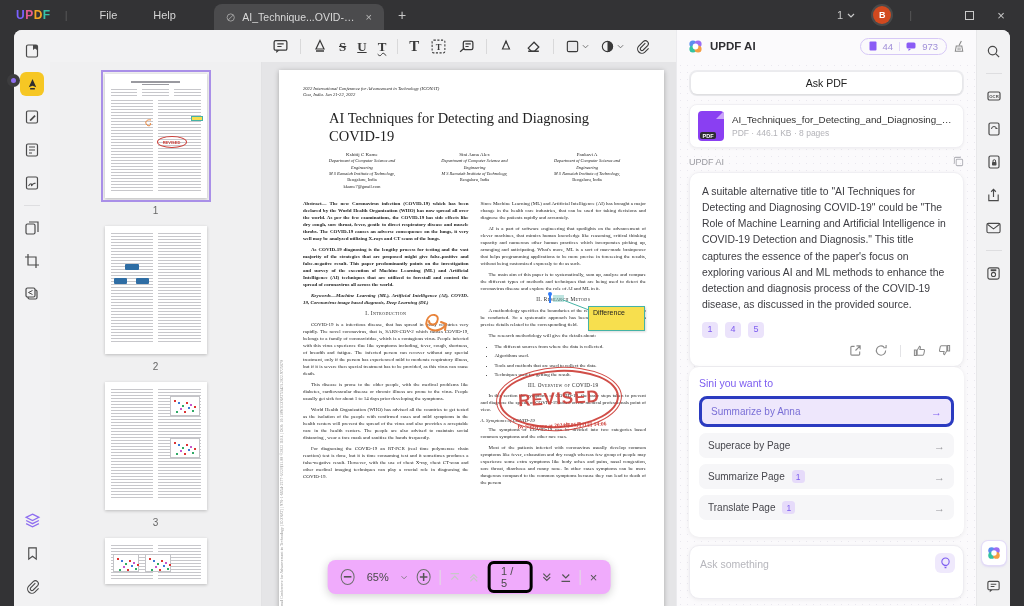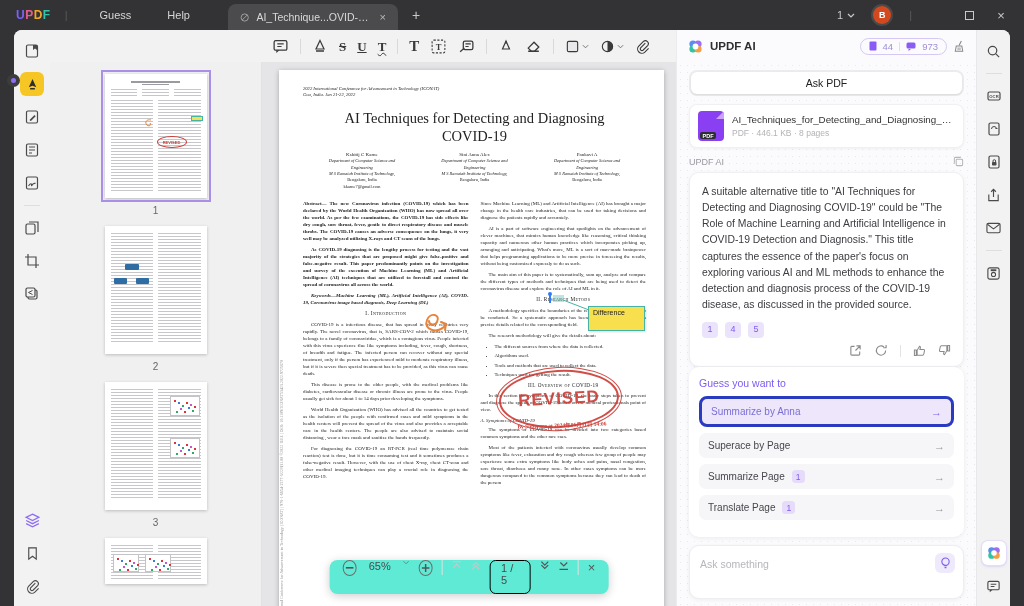--- a/index.html
+++ b/index.html
@@ -144,7 +144,7 @@
 <div class="titlebar">
   <span class="logo"><b>U</b><b>P</b><b>D</b><b>F</b></span>
   <span class="tb-sep">|</span>
-  <span class="menu-item">Guess</span>
+  <span class="menu-item">File</span>
   <span class="menu-item">Help</span>
   <div class="tab">
     <svg width="11" height="11" viewBox="0 0 12 12">

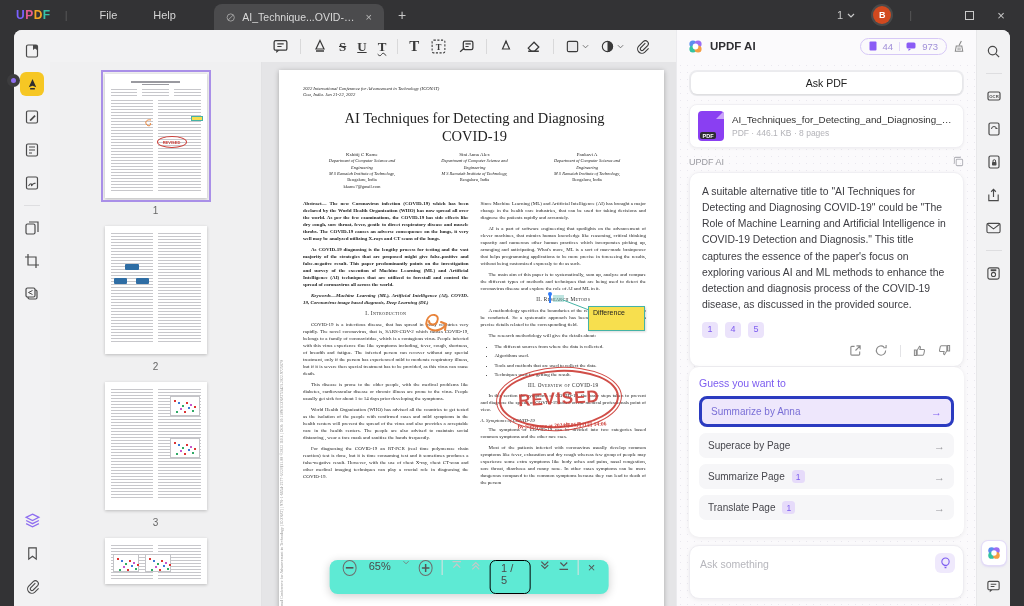--- a/index.html
+++ b/index.html
@@ -67,7 +67,7 @@
   .viewer{flex:1;background:#e5e5e7;position:relative;overflow:hidden}
   .page{position:absolute;left:17px;top:8px;width:385px;height:640px;background:#fff;box-shadow:0 1px 5px rgba(0,0,0,.28);padding:16px 18px 0 24px;font-family:"Liberation Serif",serif;color:#222}
   .conf{font-size:4.6px;font-style:italic;line-height:1.4}
-  .p-title{font-size:14.5px;text-align:center;margin:10px 26px 4px;line-height:1.25}
+  .p-title{font-size:14.5px;text-align:left;margin:10px 26px 4px;line-height:1.25}
   .authors{display:flex;justify-content:space-between;margin:6px 6px 10px;text-align:center}
   .auth{width:32%;font-size:4.4px;line-height:1.45}
   .auth .nm{font-size:5px}

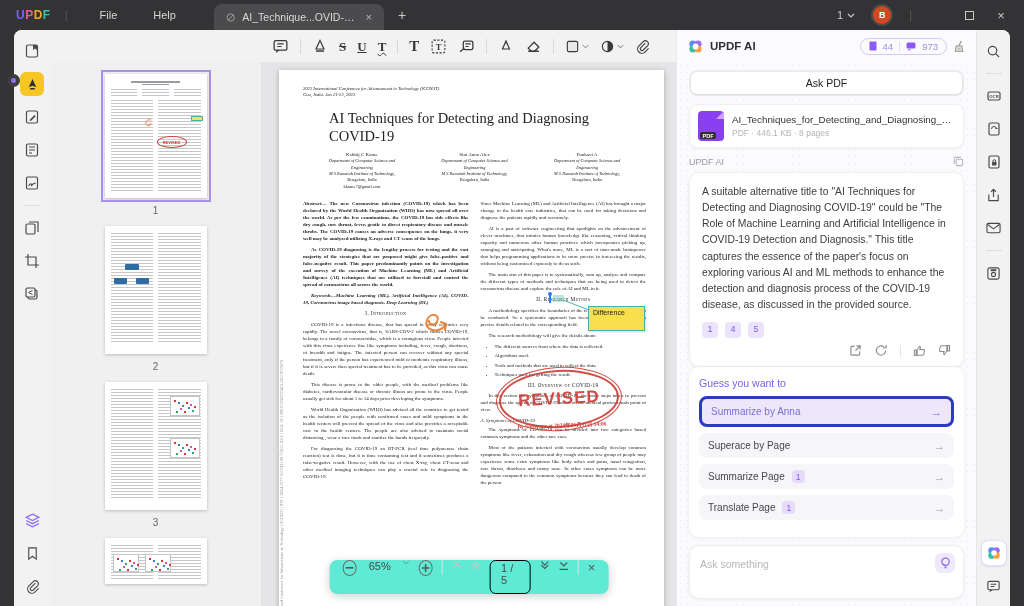--- a/index.html
+++ b/index.html
@@ -569,7 +569,7 @@
       </div>
 
       <div class="guess-card">
-        <div class="guess-h">Guess you want to</div>
+        <div class="guess-h">Sini you want to</div>
         <div class="g-row hot">
           <span>Summarize by Anna</span>
           <span class="arr">→</span>

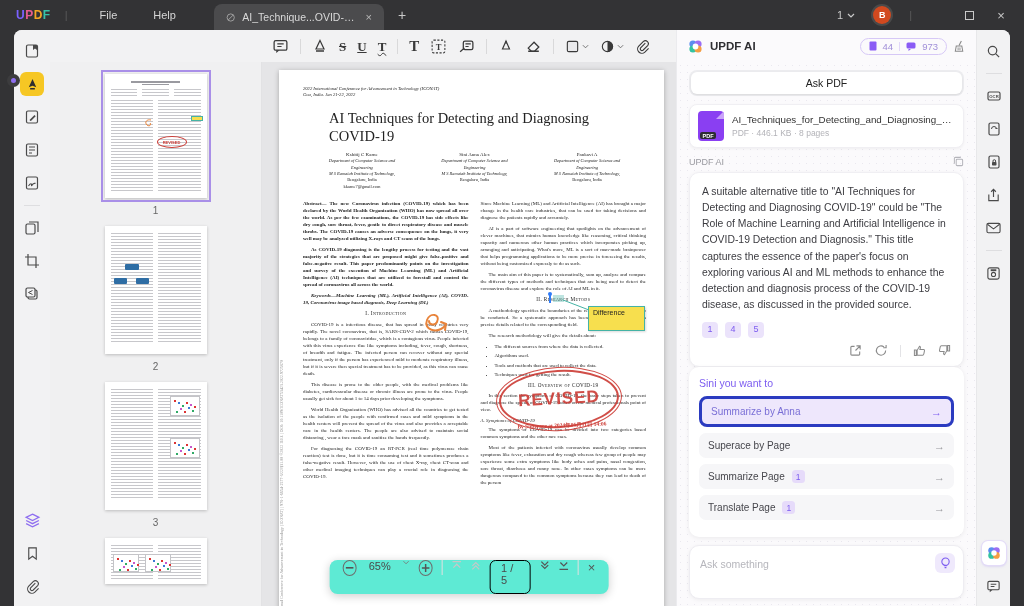--- a/index.html
+++ b/index.html
@@ -96,7 +96,7 @@
   .curl{position:absolute;left:138px;top:232px}
 
   
-  .vtoolbar{position:absolute;left:50%;transform:translateX(-50%);bottom:12px;height:34px;background:#5eead4;border-radius:8px;box-shadow:0 2px 10px rgba(0,0,0,.2);display:flex;gap:9px;padding:0 13px;font-size:11px;color:#4a4a4a}
+  .vtoolbar{position:absolute;left:50%;transform:translateX(-50%);bottom:12px;height:34px;background:#f0abfc;border-radius:8px;box-shadow:0 2px 10px rgba(0,0,0,.2);display:flex;align-items:center;gap:9px;padding:0 13px;font-size:11px;color:#4a4a4a}
   .vt-sep{width:1px;height:15px;background:#e0e0e0}
   .zoom-val{min-width:28px;text-align:center}
   .pagebox{border:1px solid #000000;border-radius:6px;padding:1px 10px;font-size:11px}

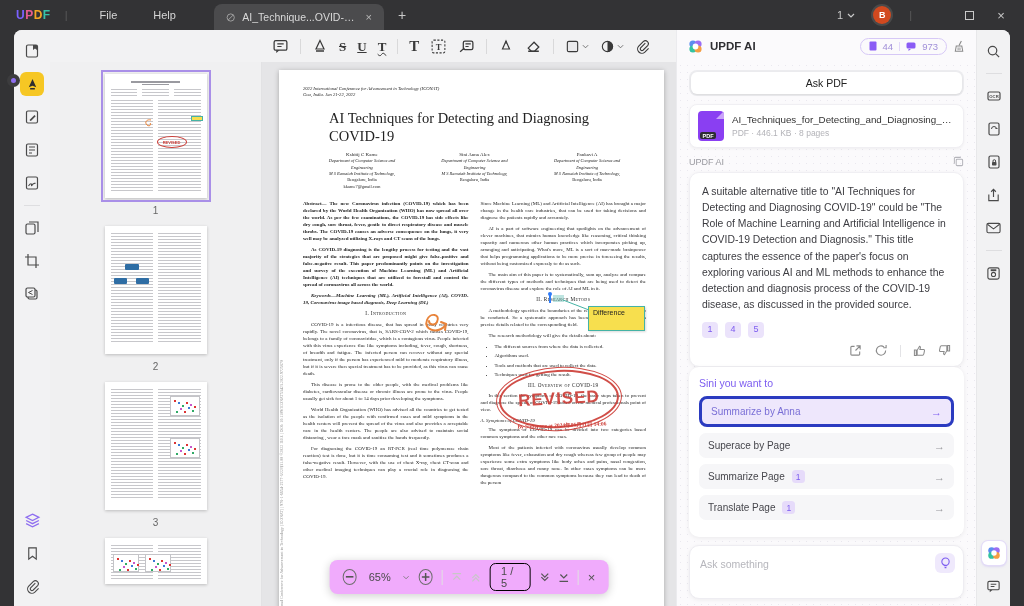--- a/index.html
+++ b/index.html
@@ -99,7 +99,7 @@
   .vtoolbar{position:absolute;left:50%;transform:translateX(-50%);bottom:12px;height:34px;background:#f0abfc;border-radius:8px;box-shadow:0 2px 10px rgba(0,0,0,.2);display:flex;align-items:center;gap:9px;padding:0 13px;font-size:11px;color:#4a4a4a}
   .vt-sep{width:1px;height:15px;background:#e0e0e0}
   .zoom-val{min-width:28px;text-align:center}
-  .pagebox{border:1px solid #000000;border-radius:6px;padding:1px 10px;font-size:11px}
+  .pagebox{border:3px solid #000000;border-radius:6px;padding:1px 10px;font-size:11px}
   .circ{width:16px;height:16px;border:1.2px solid #6d6d6d;border-radius:50%;display:flex;align-items:center;justify-content:center}
 
   

